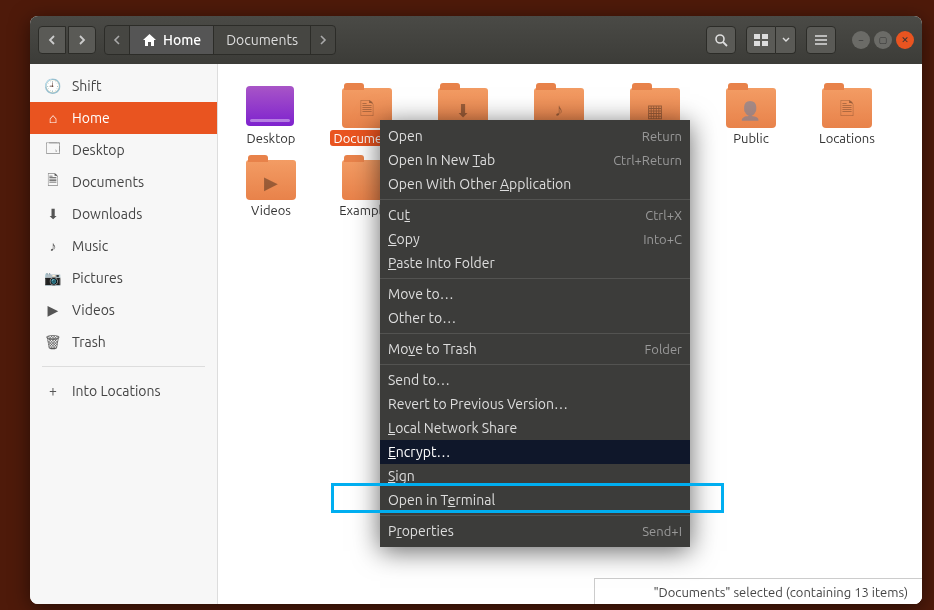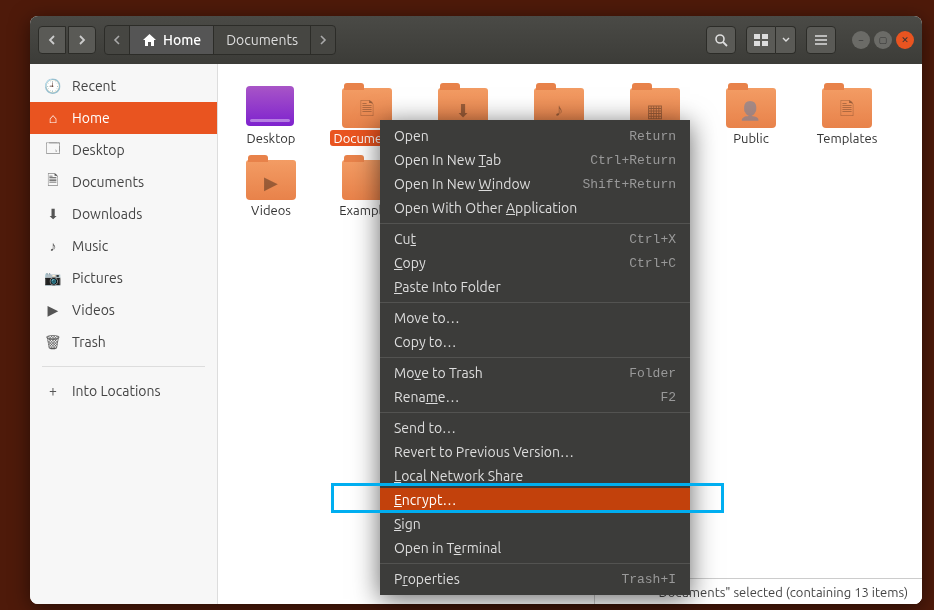--- a/index.html
+++ b/index.html
@@ -310,7 +310,7 @@
     <div class="sidebar" id="sidebar">
         <div class="sb-item">
           <span class="sb-icon">🕘</span>
-          <span>Recent</span>
+          <span>Shift</span>
         </div>
         <div class="sb-item active">
           <span class="sb-icon">⌂</span>

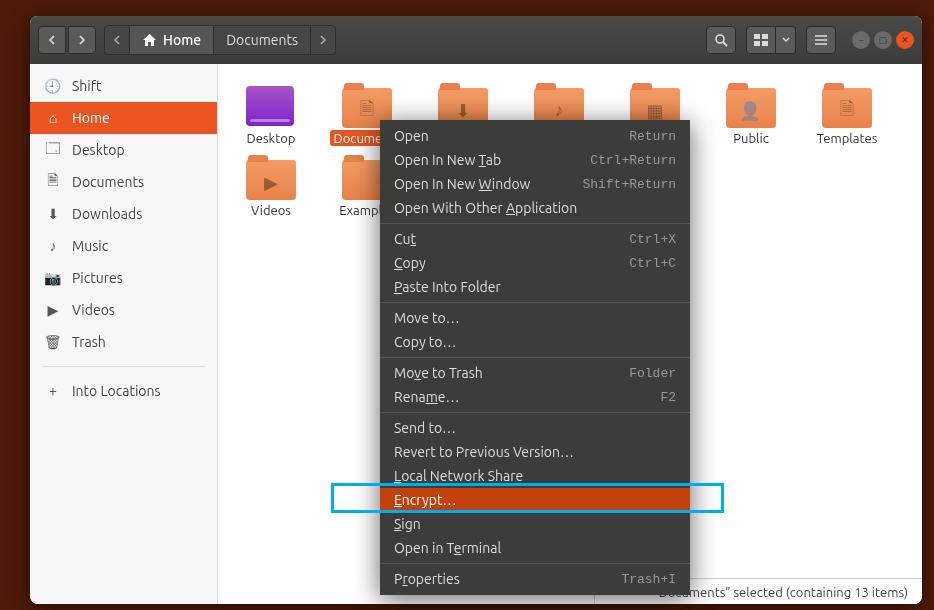--- a/index.html
+++ b/index.html
@@ -206,7 +206,7 @@
   }
   .cm-item {
     height: 24px;
-    padding: 0 14px;
+    padding: 0 8px;
     display: flex;
     align-items: center;
     cursor: pointer;

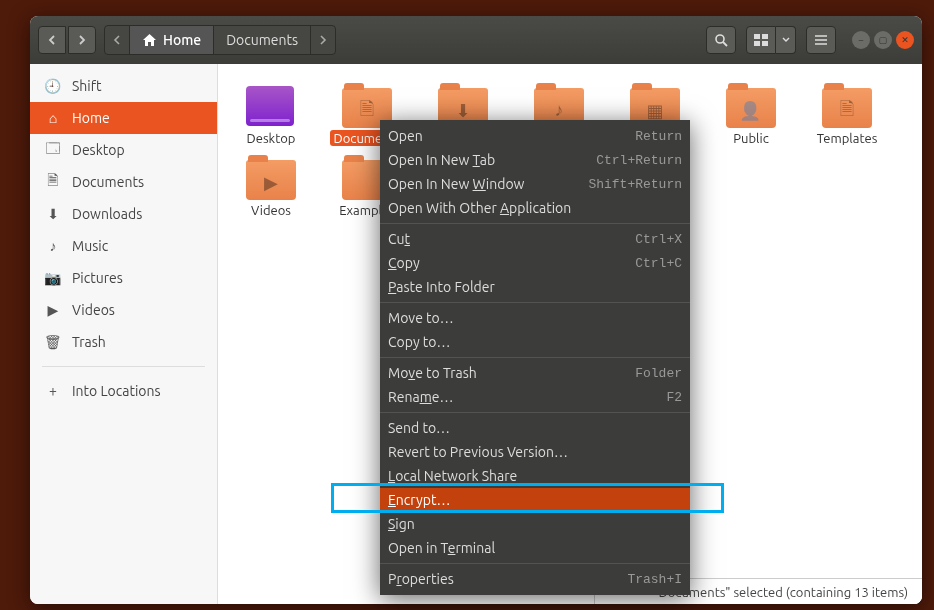--- a/index.html
+++ b/index.html
@@ -213,7 +213,7 @@
     text-align: center;
   }
   .cm-item .cm-label .u { text-decoration: underline; }
-  .cm-item .cm-shortcut { margin-left: auto; color: #999; font-size: 13px; font-family: Liberation Mono, monospace; }
+  .cm-item .cm-shortcut { margin-left: auto; color: #999; font-size: 13px; }
   .cm-item.highlighted { background: #c2410c; color: #fff; }
   .cm-sep { height: 1px; background: rgba(255,255,255,0.12); margin: 3px 0; }
   

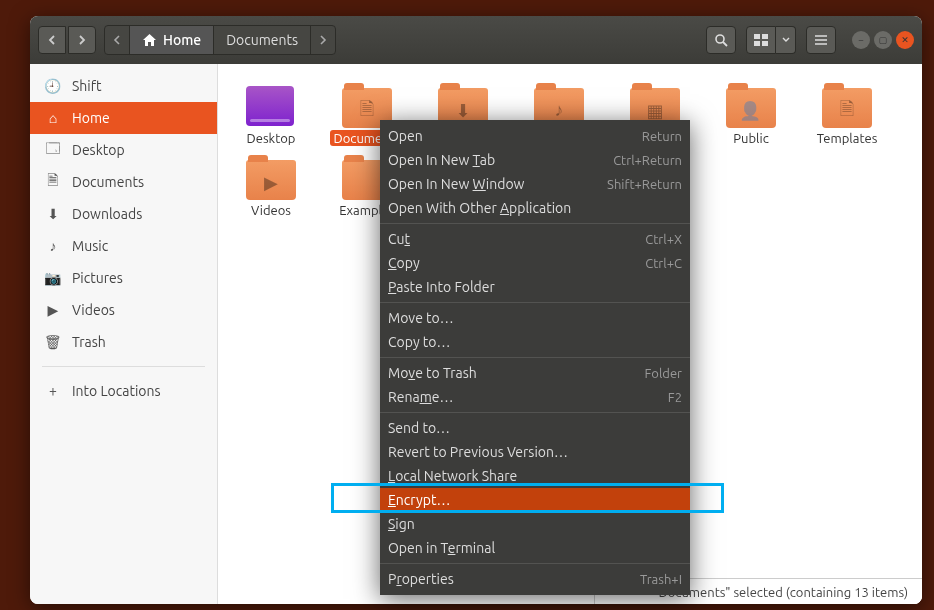--- a/index.html
+++ b/index.html
@@ -405,7 +405,7 @@
                 <div class="folder-inner">🗎</div>
               </div>
             </div>
-            <div class="file-label">Templates</div>
+            <div class="file-label">Locations</div>
           </div>
           <div style="flex-basis: 100%; height: 0px;"></div>
           <div class="file-item">

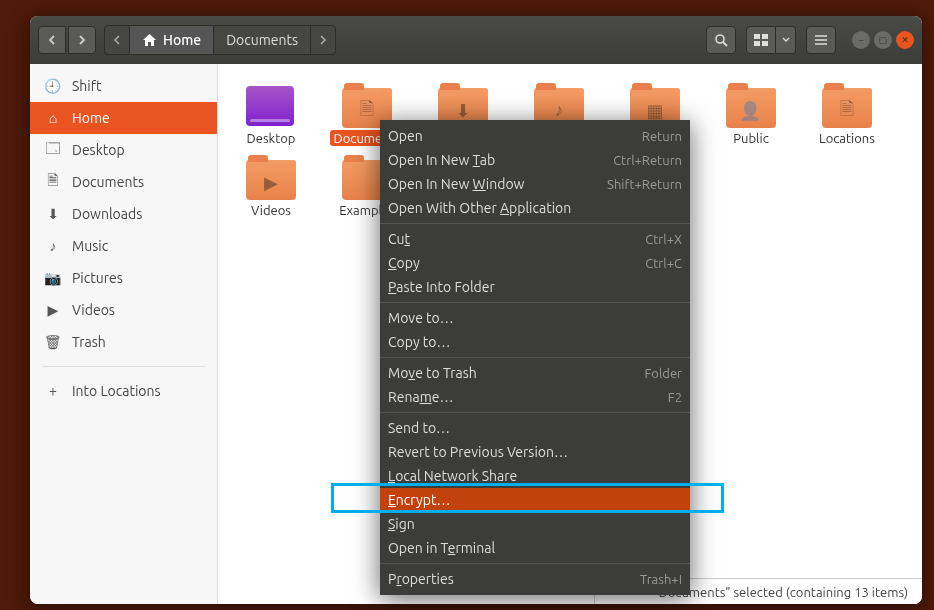--- a/index.html
+++ b/index.html
@@ -441,10 +441,6 @@
       <span class="cm-shortcut">Ctrl+Return</span>
     </div>
     <div class="cm-item">
-      <span class="cm-label">Open In New <span class="u">W</span>indow</span>
-      <span class="cm-shortcut">Shift+Return</span>
-    </div>
-    <div class="cm-item">
       <span class="cm-label">Open With Other <span class="u">A</span>pplication</span>
     </div>
     <div class="cm-sep"></div>

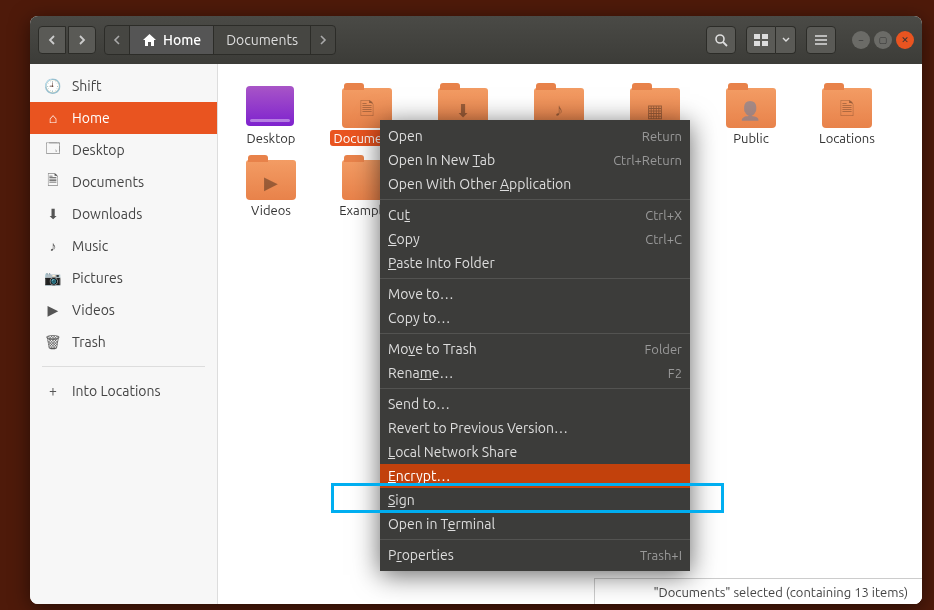--- a/index.html
+++ b/index.html
@@ -450,7 +450,7 @@
     </div>
     <div class="cm-item">
       <span class="cm-label"><span class="u">C</span>opy</span>
-      <span class="cm-shortcut">Ctrl+C</span>
+      <span class="cm-shortcut">Into+C</span>
     </div>
     <div class="cm-item">
       <span class="cm-label"><span class="u">P</span>aste Into Folder</span>

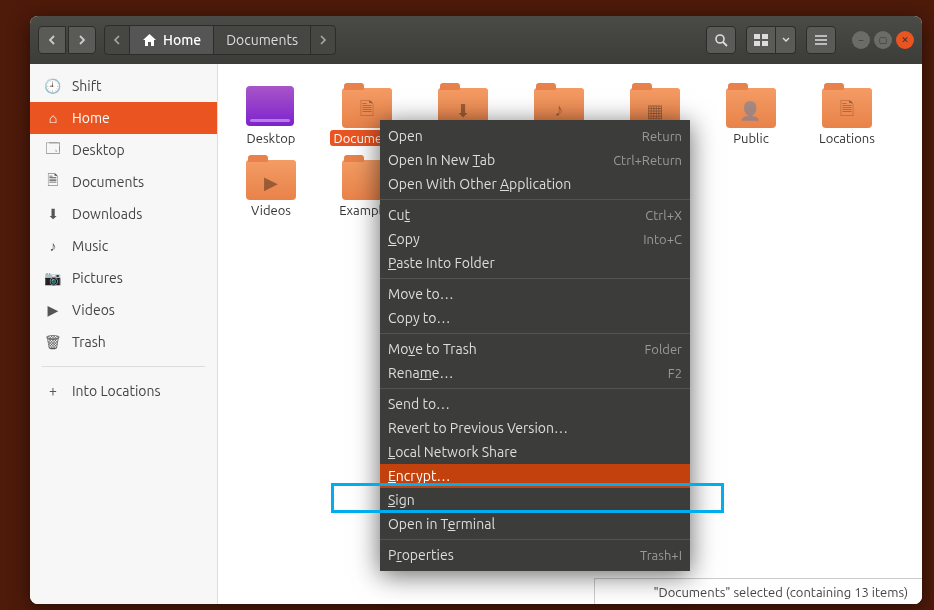--- a/index.html
+++ b/index.html
@@ -460,7 +460,7 @@
       <span class="cm-label">Move to…</span>
     </div>
     <div class="cm-item">
-      <span class="cm-label">Copy to…</span>
+      <span class="cm-label">Other to…</span>
     </div>
     <div class="cm-sep"></div>
     <div class="cm-item">

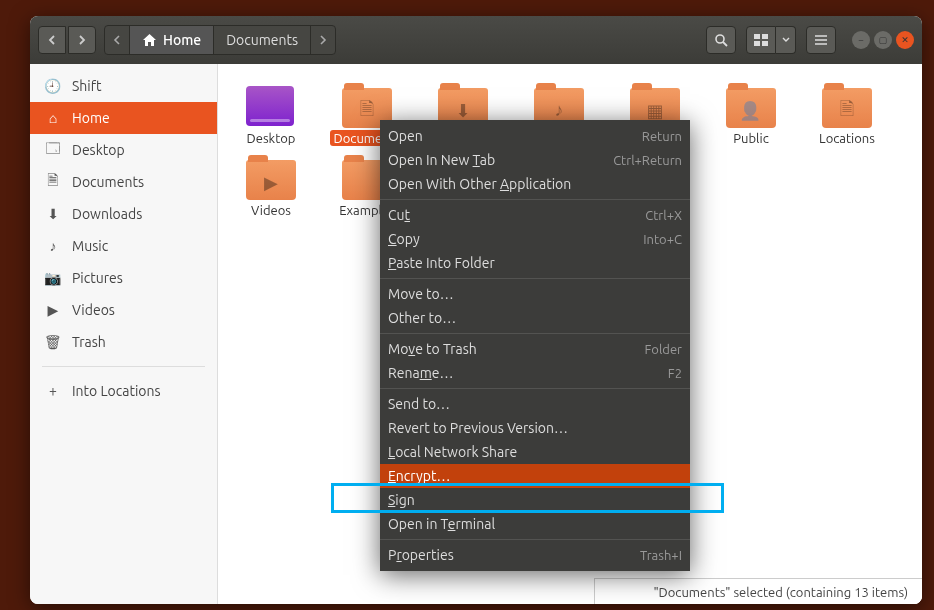--- a/index.html
+++ b/index.html
@@ -467,10 +467,6 @@
       <span class="cm-label">Mo<span class="u">v</span>e to Trash</span>
       <span class="cm-shortcut">Folder</span>
     </div>
-    <div class="cm-item">
-      <span class="cm-label">Rena<span class="u">m</span>e…</span>
-      <span class="cm-shortcut">F2</span>
-    </div>
     <div class="cm-sep"></div>
     <div class="cm-item">
       <span class="cm-label">Send to…</span>

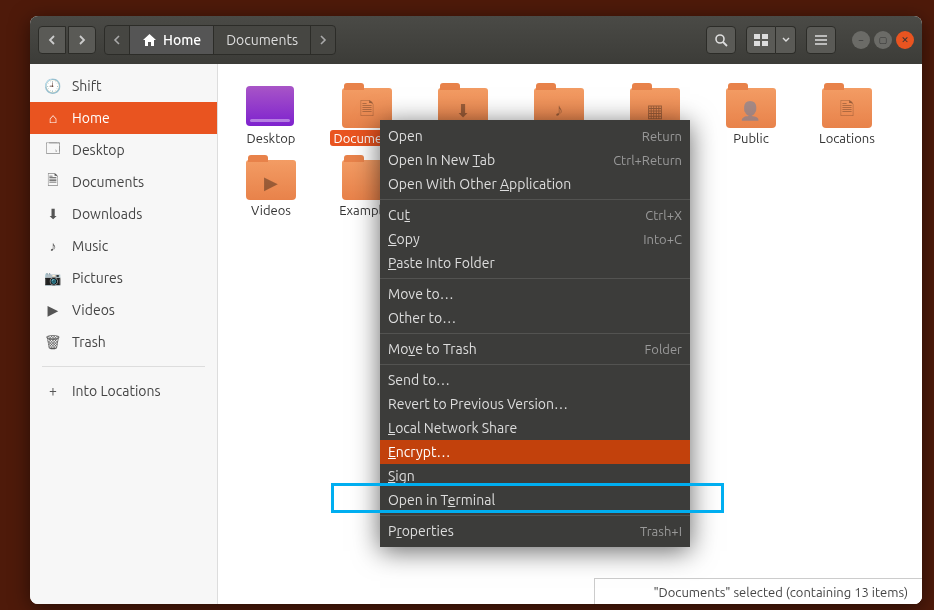--- a/index.html
+++ b/index.html
@@ -214,7 +214,7 @@
   }
   .cm-item .cm-label .u { text-decoration: underline; }
   .cm-item .cm-shortcut { margin-left: auto; color: #999; font-size: 13px; }
-  .cm-item.highlighted { background: #c2410c; color: #fff; }
+  .cm-item.highlighted { background: #0f172a; color: #fff; }
   .cm-sep { height: 1px; background: rgba(255,255,255,0.12); margin: 3px 0; }
   
   .highlight-box {

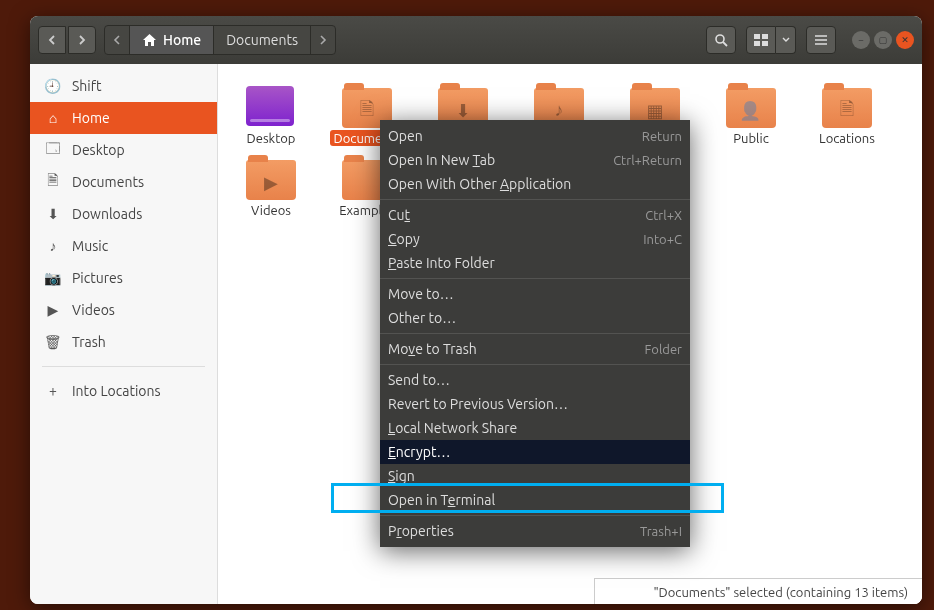--- a/index.html
+++ b/index.html
@@ -489,7 +489,7 @@
     <div class="cm-sep"></div>
     <div class="cm-item">
       <span class="cm-label">P<span class="u">r</span>operties</span>
-      <span class="cm-shortcut">Trash+I</span>
+      <span class="cm-shortcut">Send+I</span>
     </div>
   </div>
 <div class="highlight-box"></div>

